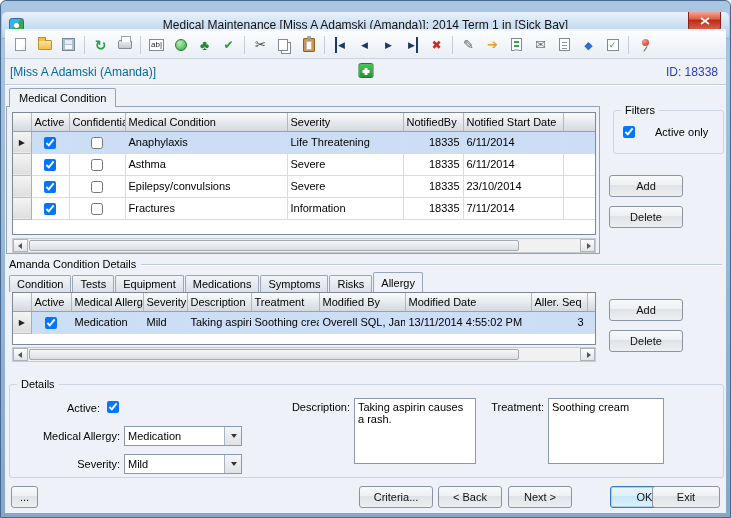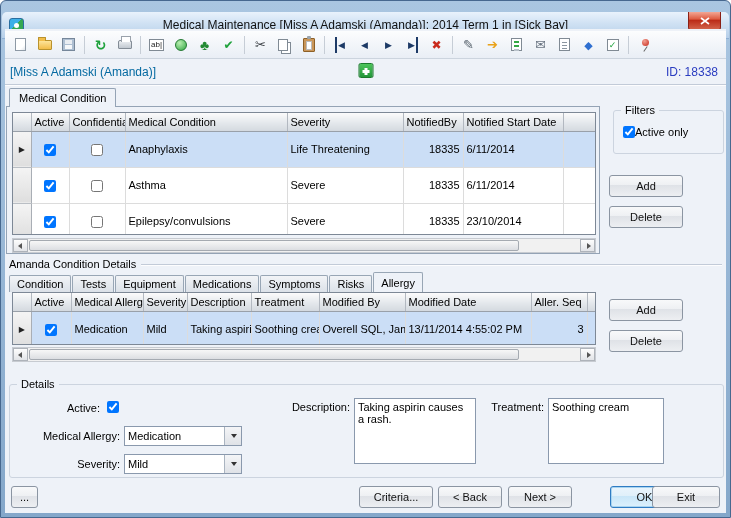--- a/index.html
+++ b/index.html
@@ -107,7 +107,7 @@
   .groupbox { position:absolute; border:1px solid #ccd4df; border-radius:3px; }
   .groupbox-label { position:absolute; top:-7px; left:7px; background:#eef2f8; padding:0 4px; font-size:11px; }
   #filters-box { left:608px; top:81px; width:111px; height:44px; }
-  .filters-inner { position:absolute; left:9px; top:15px; font-size:11px; display:flex; align-items:center; gap:0; }
+  .filters-inner { position:absolute; left:9px; top:15px; font-size:11px; display:flex; align-items:center; gap:20px; }
   
   .btn { position:absolute; height:22px; font-size:11px; color:#111; border:1px solid #8b95a2; border-radius:3px;
          background:linear-gradient(#f8f9fa,#eef0f3 45%,#dfe2e7 46%,#edeff2); cursor:default; }

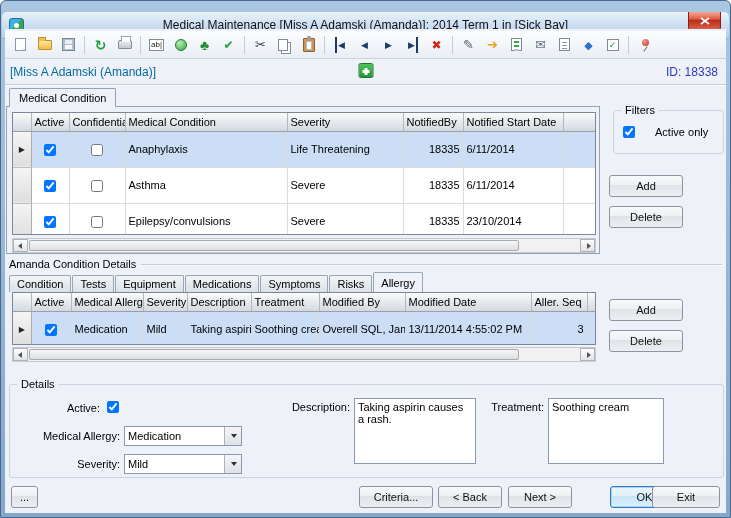--- a/index.html
+++ b/index.html
@@ -83,7 +83,7 @@
   table.grid { border-collapse:collapse; table-layout:fixed; font-size:11px; }
   table.grid th { font-weight:normal; text-align:left; padding:1px 3px; height:18px; white-space:nowrap; overflow:hidden;
                   background:linear-gradient(#fbfbfb,#e4e8ec 55%,#d4d9df); border-right:1px solid #b2b8c0; border-bottom:1px solid #99a0a9; }
-  table.grid td { padding:11px 3px; height:17px; white-space:nowrap; overflow:hidden; background:#fff;
+  table.grid td { padding:4px 3px; height:17px; white-space:nowrap; overflow:hidden; background:#fff;
                   border-right:1px solid #dcdcdc; border-bottom:1px solid #dcdcdc; }
   table.grid tr.selected td { background:#cbdef6; }
   table.grid td.sel, table.grid tr.selected td.sel { background:linear-gradient(#f4f4f4,#dedede);

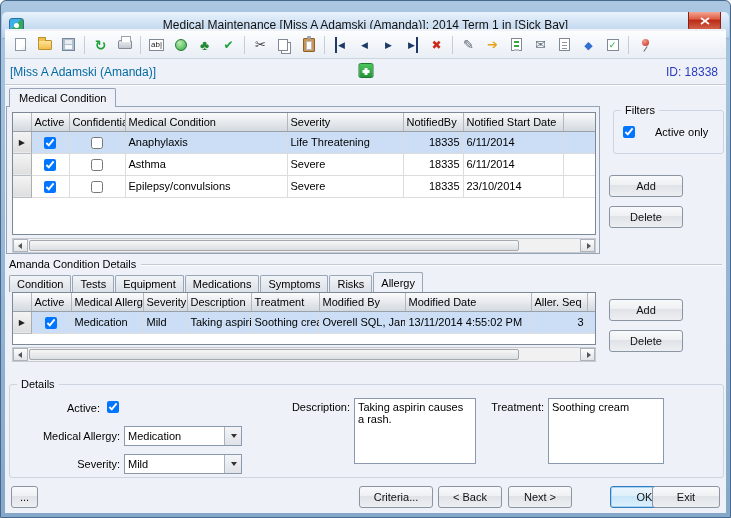--- a/index.html
+++ b/index.html
@@ -307,6 +307,16 @@
             <td>23/10/2014</td>
             <td></td>
           </tr>
+          <tr>
+            <td class="sel"></td>
+            <td class="chk"><input type="checkbox" checked="" style=""></td>
+            <td class="chk"><input type="checkbox" style=""></td>
+            <td>Fractures</td>
+            <td>Information</td>
+            <td class="num">18335</td>
+            <td>7/11/2014</td>
+            <td></td>
+          </tr>
         </tbody>
       </table>
     </div>

